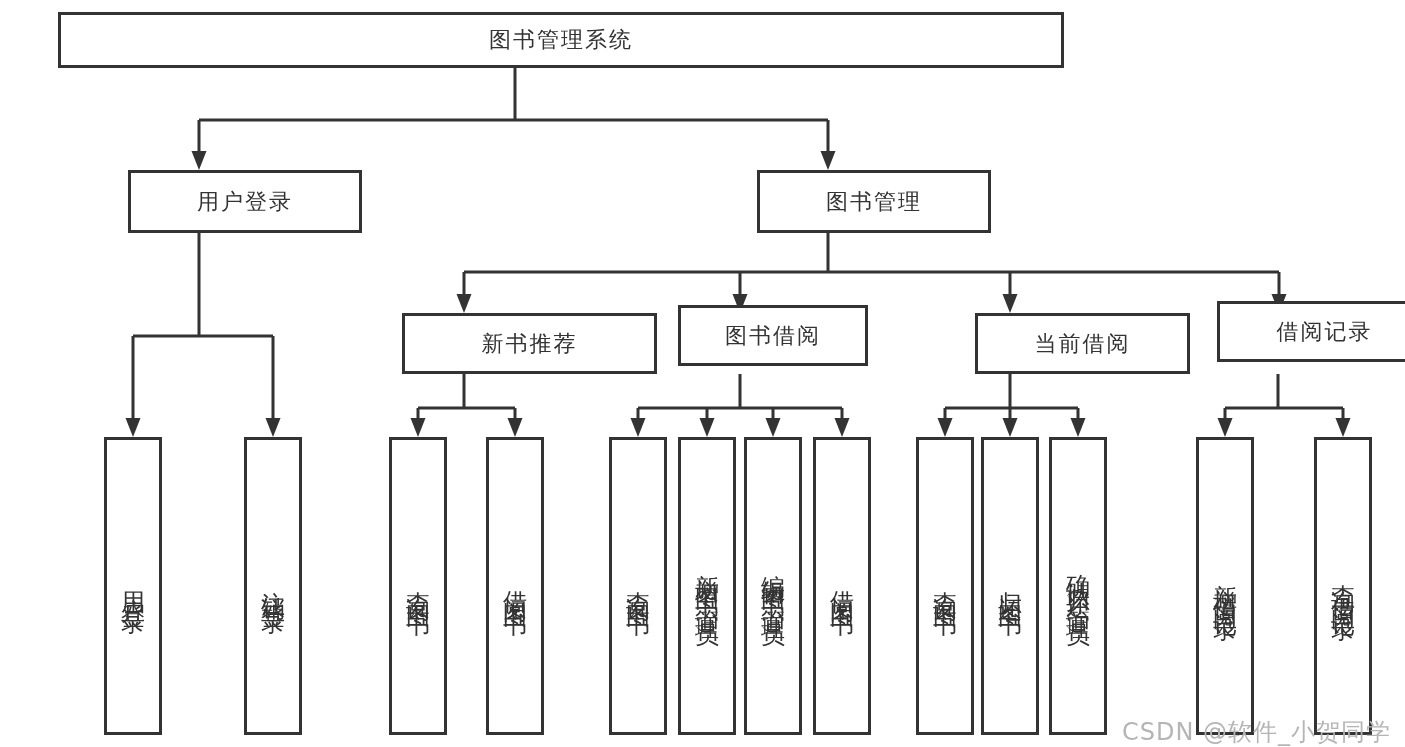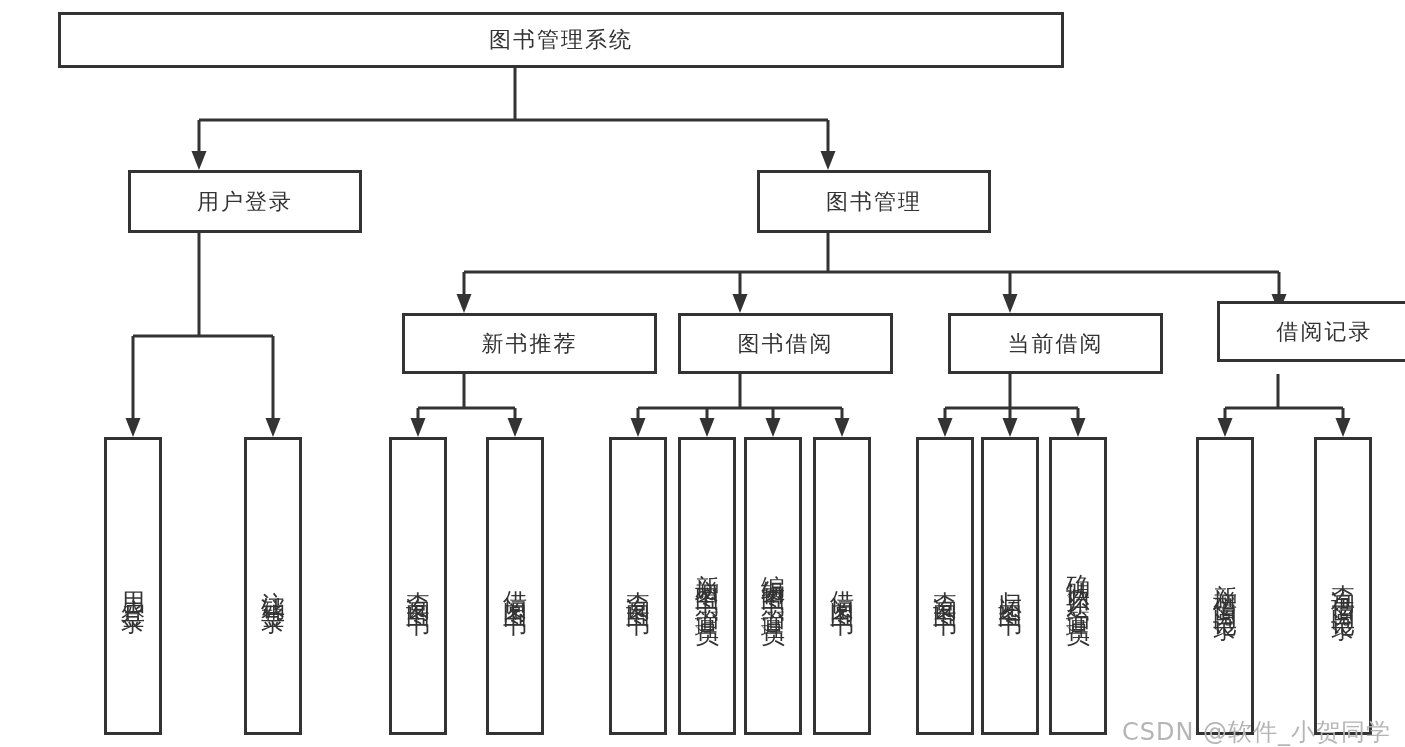--- a/index.html
+++ b/index.html
@@ -95,7 +95,7 @@
 <div class="hbox" style="left:711px;top:170px;width:234px;height:63px">图书管理</div>
 
 <div class="hbox" style="left:356px;top:313px;width:255px;height:61px">新书推荐</div>
-<div class="hbox" style="left:632px;top:313px;width:215px;height:61px">图书借阅</div>
+<div class="hbox" style="left:632px;top:305px;width:190px;height:61px">图书借阅</div>
 <div class="hbox" style="left:902px;top:313px;width:215px;height:61px">当前借阅</div>
 <div class="hbox" style="left:1171px;top:301px;width:215px;height:61px">借阅记录</div>
 

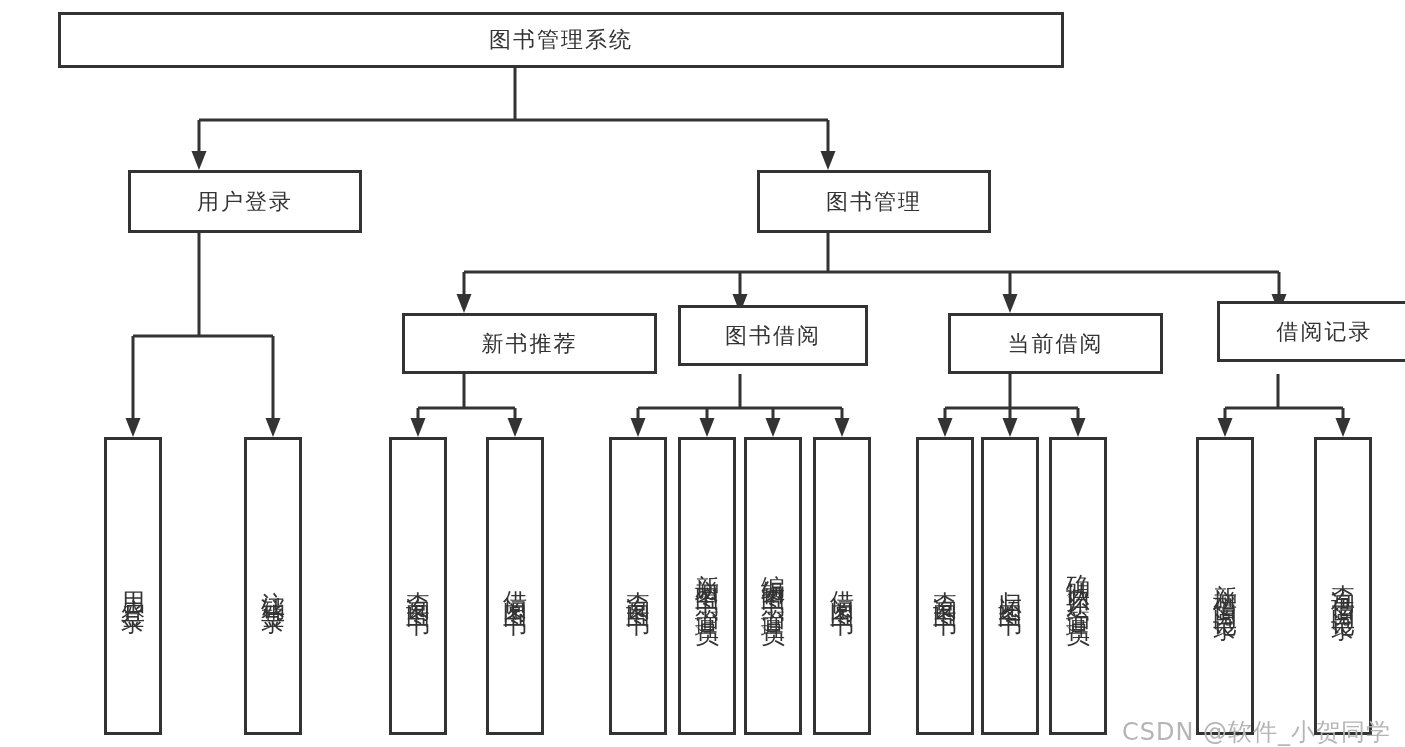--- a/index.html
+++ b/index.html
@@ -96,7 +96,7 @@
 
 <div class="hbox" style="left:356px;top:313px;width:255px;height:61px">新书推荐</div>
 <div class="hbox" style="left:632px;top:305px;width:190px;height:61px">图书借阅</div>
-<div class="hbox" style="left:902px;top:313px;width:215px;height:61px">当前借阅</div>
+<div class="hbox" style="left:929px;top:313px;width:215px;height:61px">当前借阅</div>
 <div class="hbox" style="left:1171px;top:301px;width:215px;height:61px">借阅记录</div>
 
 <div class="vbox" style="left:104px">

